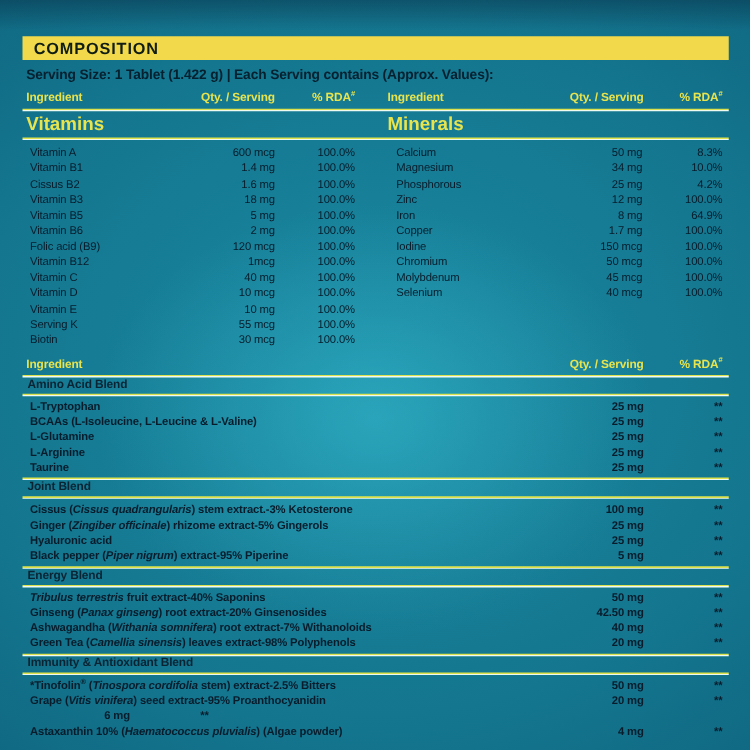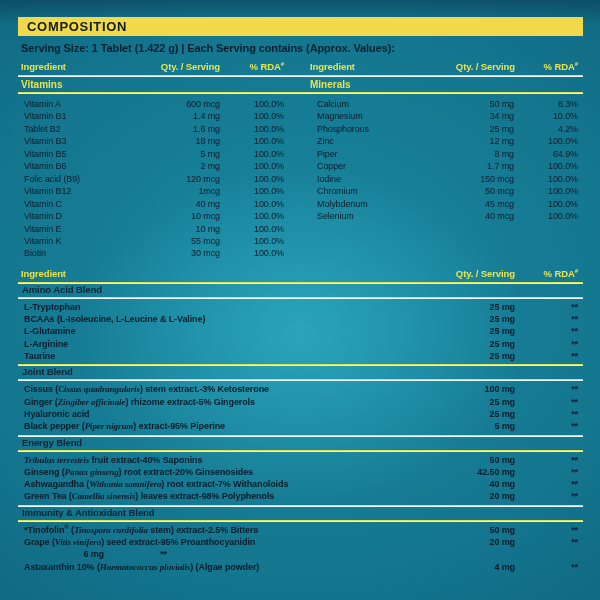--- a/index.html
+++ b/index.html
@@ -12,7 +12,7 @@
       radial-gradient(ellipse 310px 240px at 50% 56%, rgba(62,200,218,.45) 0%, rgba(62,200,218,0) 72%),
       radial-gradient(ellipse 620px 520px at 50% 50%, #1a89a2 0%, #14758e 55%, #0c5b75 100%);
   }
-  .sheet{position:absolute;left:18px;top:17px;width:565px;}
+  .sheet{position:absolute;left:18px;top:29px;width:565px;}
   .banner{
     height:19px;background:#f2d94b;color:#101d14;
     display:flex;align-items:center;

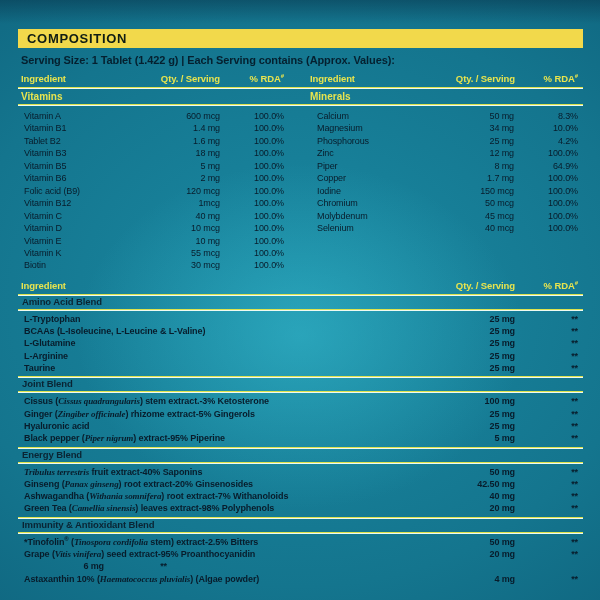--- a/index.html
+++ b/index.html
@@ -30,7 +30,7 @@
   .crda{width:64px;text-align:right;white-space:nowrap;}
   .half-r .crda{width:63px;}
   .titles{display:flex;padding:2px 0;}
-  .sec-yellow{font-size:10px;font-weight:700;color:#e8e44e;}
+  .sec-yellow{font-size:15px;font-weight:700;color:#e8e44e;}
   .cols{display:flex;}
   .list{padding-top:4px;}
   .list-l{width:280px;box-sizing:border-box;padding-left:6px;padding-right:14px;}

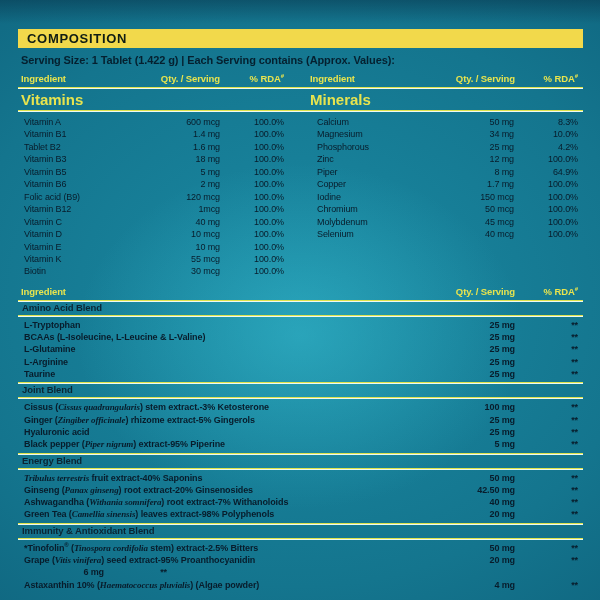--- a/index.html
+++ b/index.html
@@ -97,7 +97,7 @@
           <span class="crda">100.0%</span>
         </div>
         <div class="trow">
-          <span class="cname">Tablet B2</span>
+          <span class="cname">Cissus B2</span>
           <span class="cqty">1.6 mg</span>
           <span class="crda">100.0%</span>
         </div>

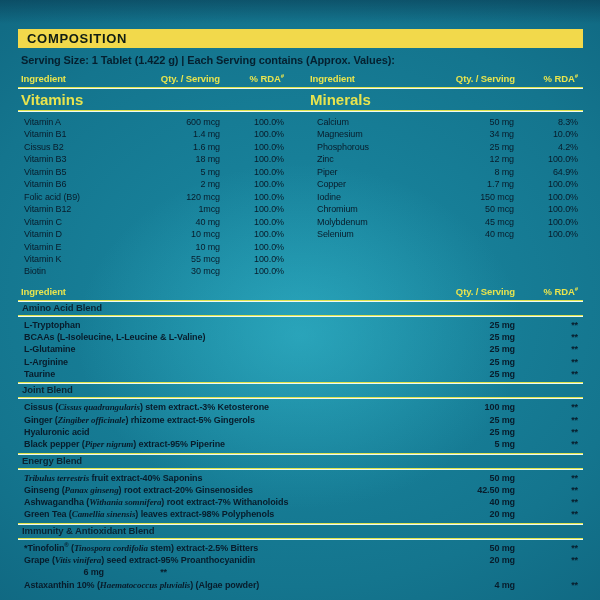--- a/index.html
+++ b/index.html
@@ -174,7 +174,7 @@
           <span class="crda">100.0%</span>
         </div>
         <div class="trow">
-          <span class="cname">Piper</span>
+          <span class="cname">Iron</span>
           <span class="cqty">8 mg</span>
           <span class="crda">64.9%</span>
         </div>

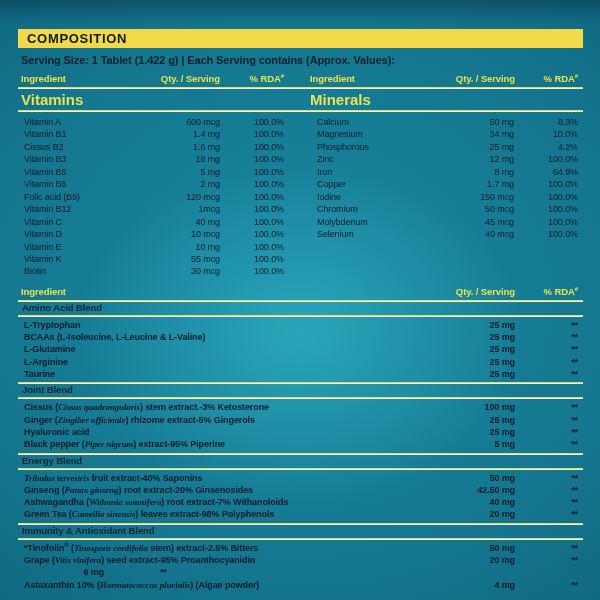--- a/index.html
+++ b/index.html
@@ -142,7 +142,7 @@
           <span class="crda">100.0%</span>
         </div>
         <div class="trow">
-          <span class="cname">Vitamin K</span>
+          <span class="cname">Serving K</span>
           <span class="cqty">55 mcg</span>
           <span class="crda">100.0%</span>
         </div>

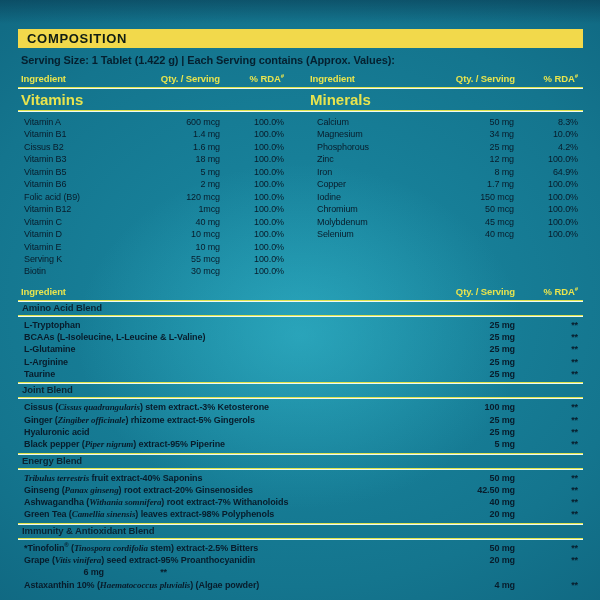--- a/index.html
+++ b/index.html
@@ -44,7 +44,7 @@
   .brow{display:flex;line-height:12.3px;font-size:9px;font-weight:700;color:#081c2b;letter-spacing:-.1px;}
   .brow .cqty{width:80px;}
   .brow .crda{width:63px;}
-  i{font-style:italic;font-family:Liberation Serif, serif;}
+  i{font-style:italic;}
   sup{font-size:6px;vertical-align:super;line-height:0;}
 </style>
 </head>

